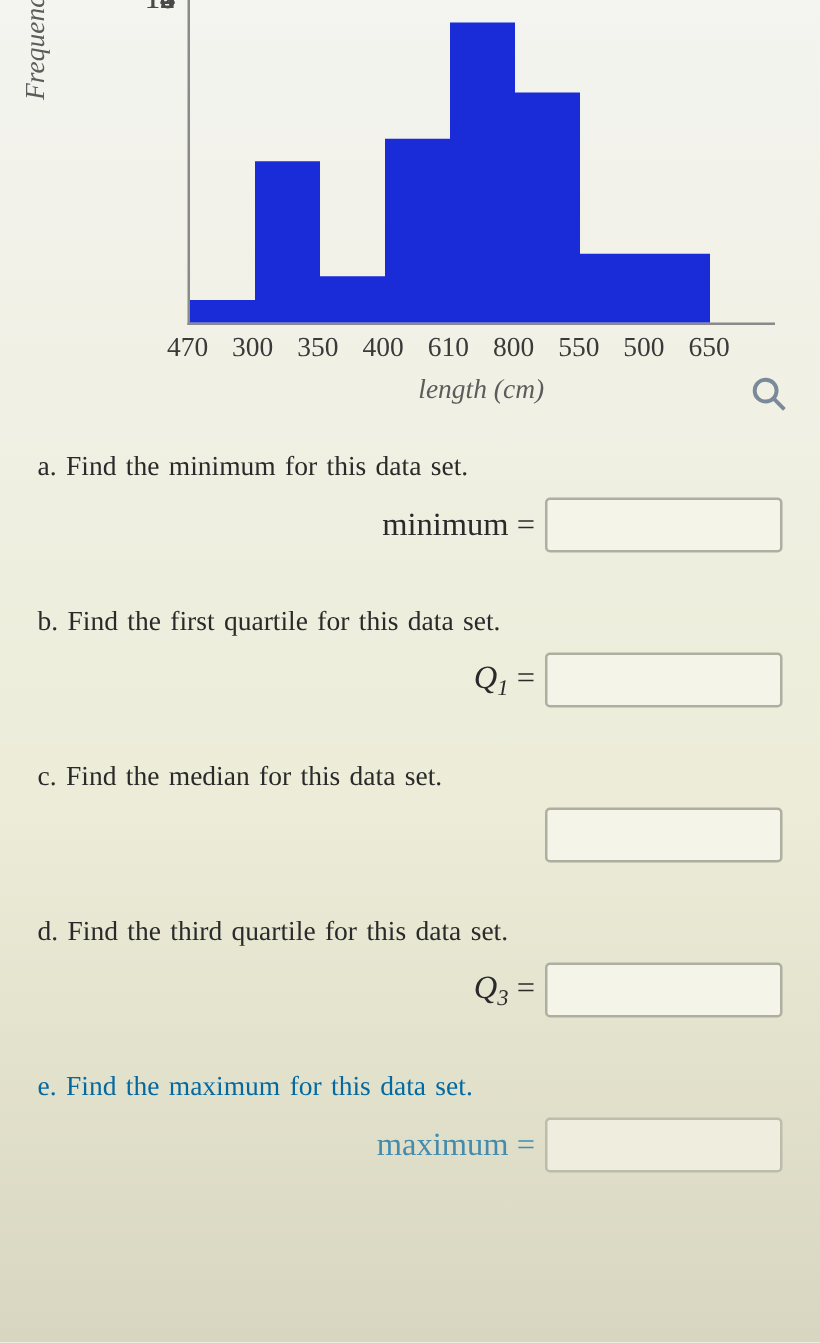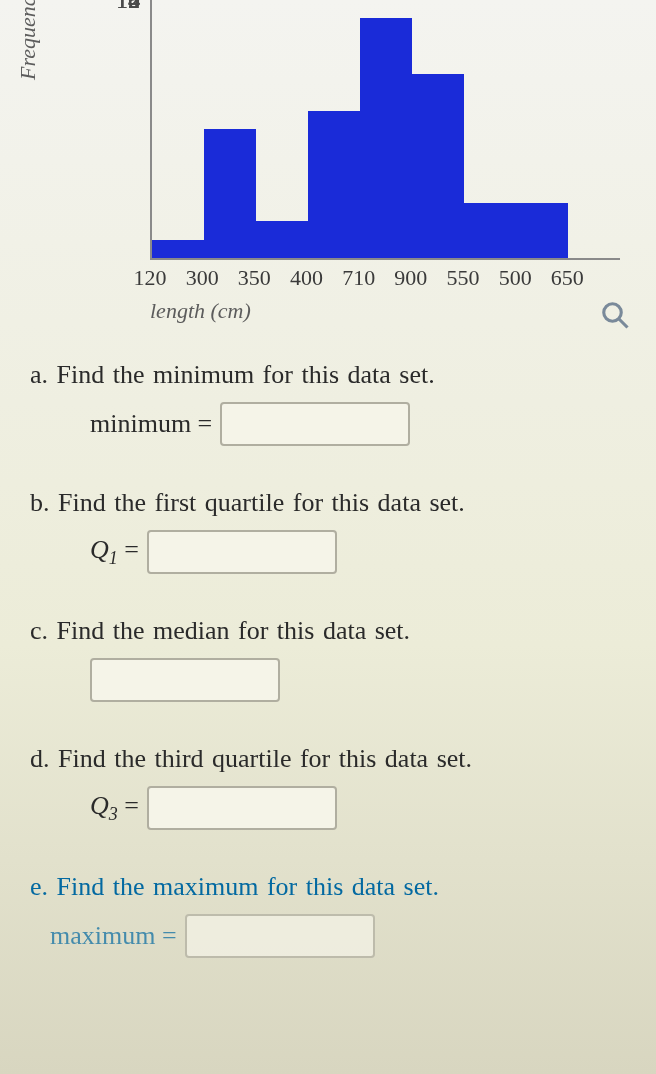--- a/index.html
+++ b/index.html
@@ -162,7 +162,7 @@
       </div>
   </div>
   <div class="xticks">
-    <span class="xtick" style="left:0%">120</span>
+    <span class="xtick" style="left:0%">470</span>
     <span class="xtick" style="left:11.1%">300</span>
     <span class="xtick" style="left:22.2%">350</span>
     <span class="xtick" style="left:33.3%">400</span>

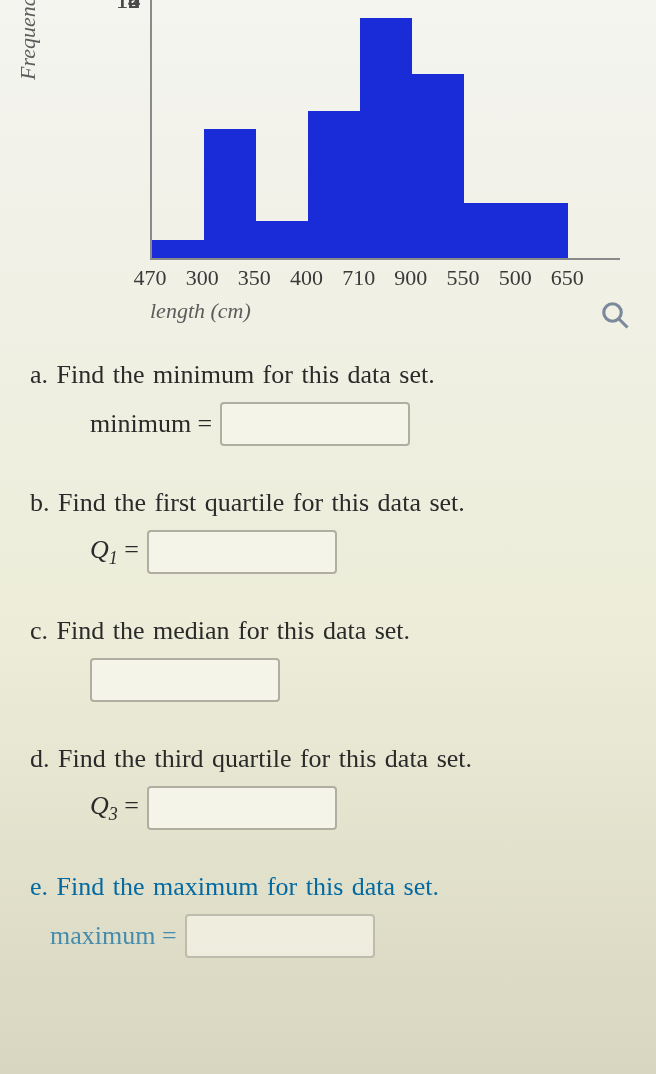--- a/index.html
+++ b/index.html
@@ -166,7 +166,7 @@
     <span class="xtick" style="left:11.1%">300</span>
     <span class="xtick" style="left:22.2%">350</span>
     <span class="xtick" style="left:33.3%">400</span>
-    <span class="xtick" style="left:44.4%">710</span>
+    <span class="xtick" style="left:44.4%">610</span>
     <span class="xtick" style="left:55.5%">900</span>
     <span class="xtick" style="left:66.6%">550</span>
     <span class="xtick" style="left:77.7%">500</span>

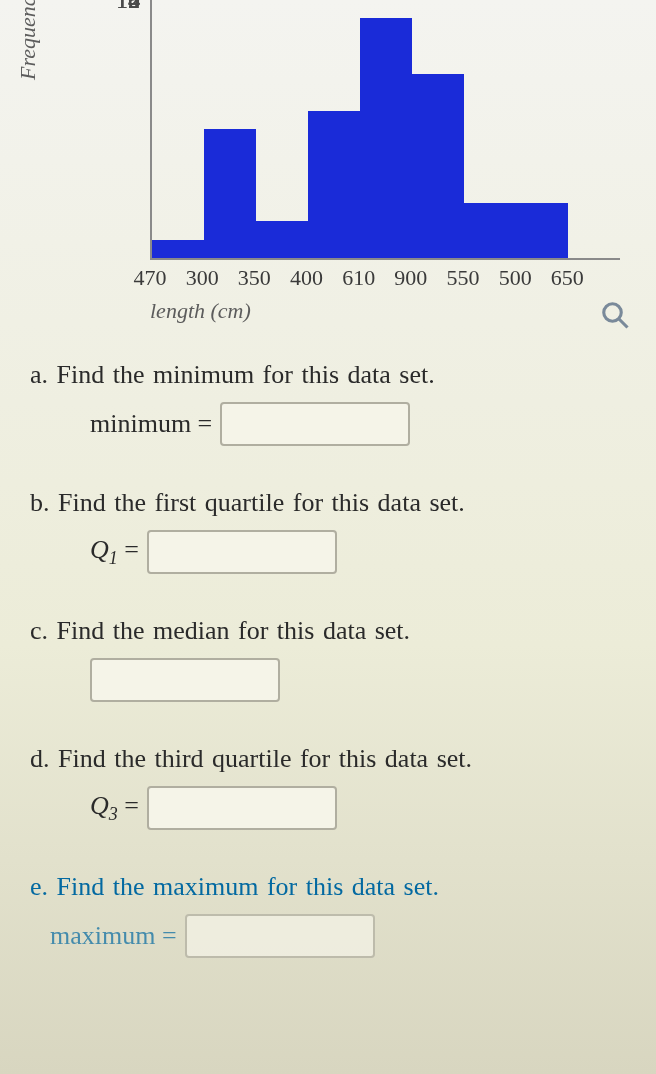--- a/index.html
+++ b/index.html
@@ -167,7 +167,7 @@
     <span class="xtick" style="left:22.2%">350</span>
     <span class="xtick" style="left:33.3%">400</span>
     <span class="xtick" style="left:44.4%">610</span>
-    <span class="xtick" style="left:55.5%">900</span>
+    <span class="xtick" style="left:55.5%">800</span>
     <span class="xtick" style="left:66.6%">550</span>
     <span class="xtick" style="left:77.7%">500</span>
     <span class="xtick" style="left:88.8%">650</span>

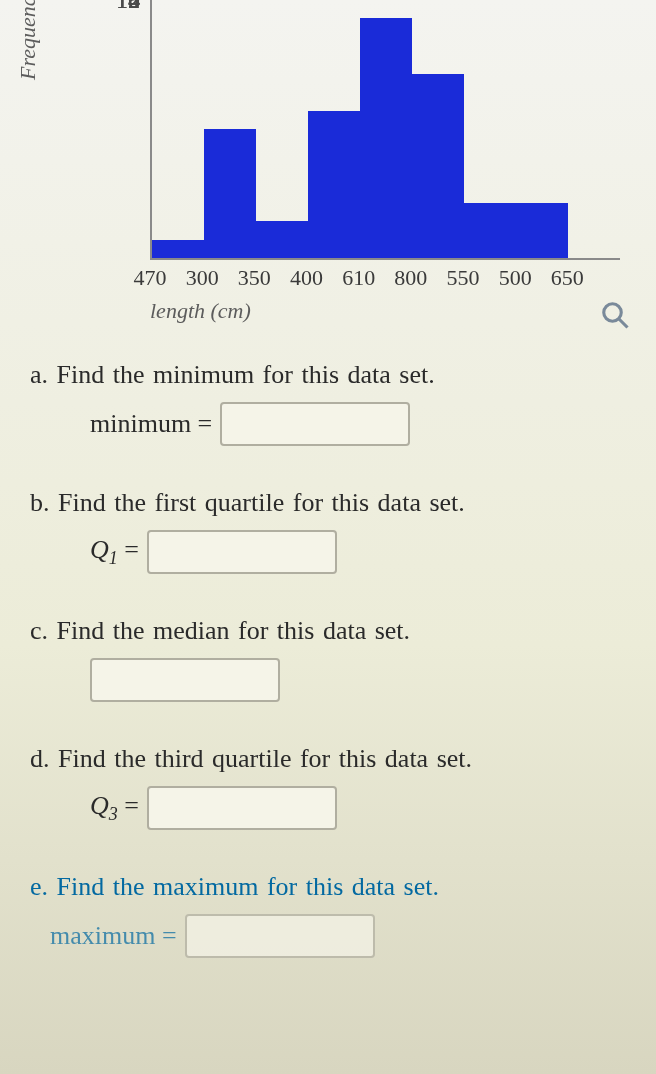--- a/index.html
+++ b/index.html
@@ -76,7 +76,7 @@
     left: 130px;
     top: 298px;
     width: 470px;
-    text-align: left;
+    text-align: center;
     font-size: 22px;
     font-style: italic;
     color: #5c5c5c;

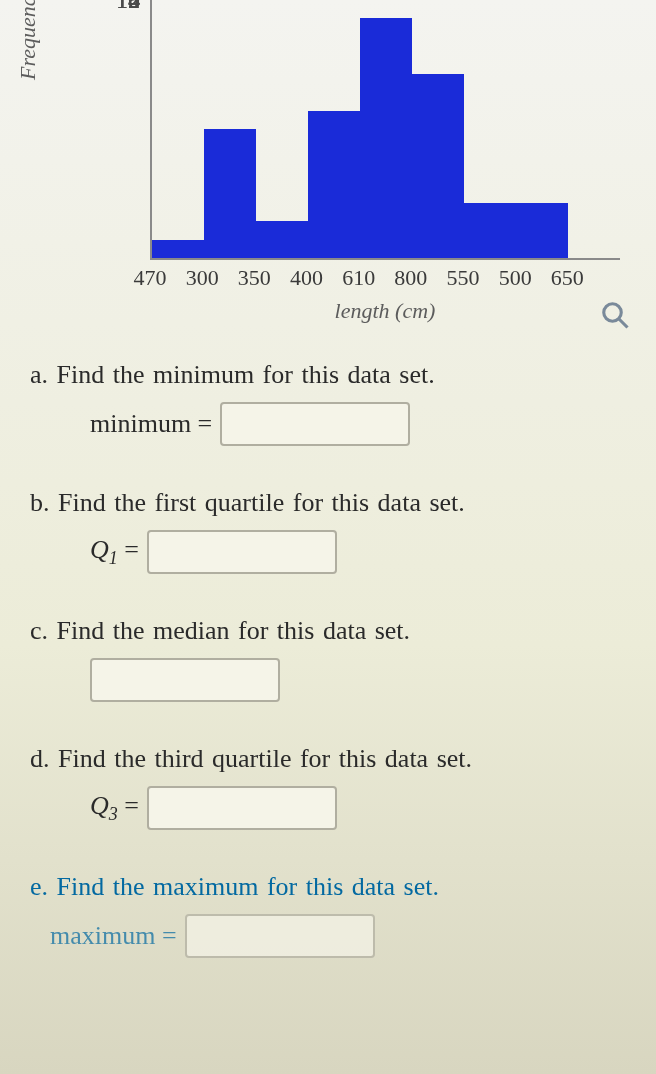--- a/index.html
+++ b/index.html
@@ -96,7 +96,7 @@
     margin-bottom: 42px;
   }
   .q-prompt {
-    font-size: 26px;
+    font-size: 22px;
     color: #2a2a2a;
     margin-bottom: 12px;
     word-spacing: 2px;

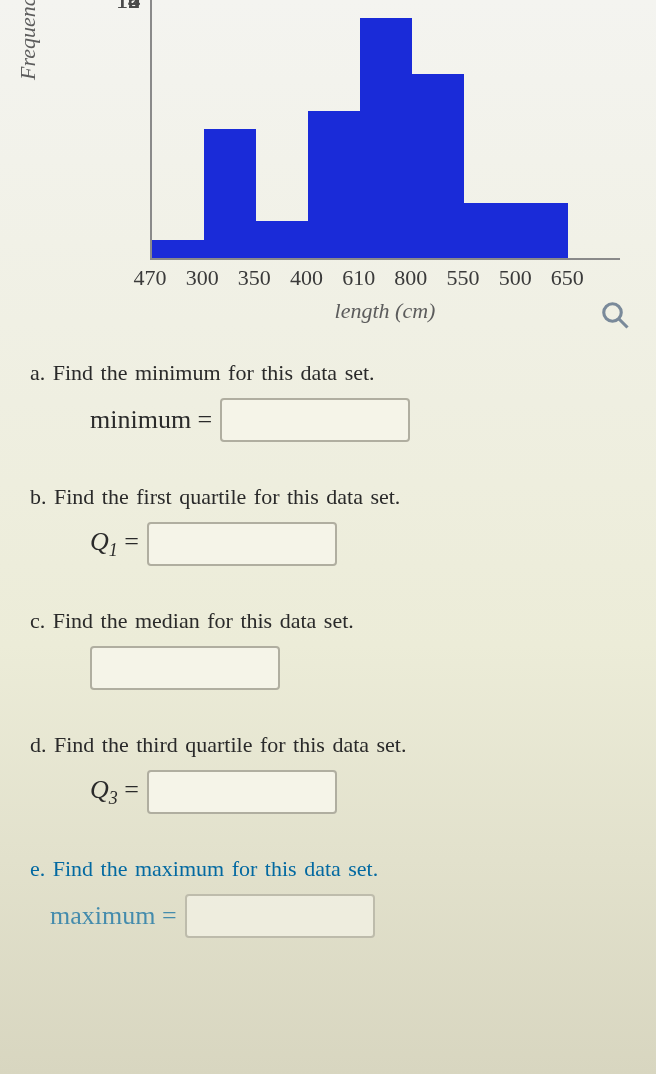--- a/index.html
+++ b/index.html
@@ -108,6 +108,7 @@
     align-items: center;
     gap: 8px;
     margin-left: 60px;
+    justify-content: flex-end;
   }
   .ans-box {
     display: inline-block;

